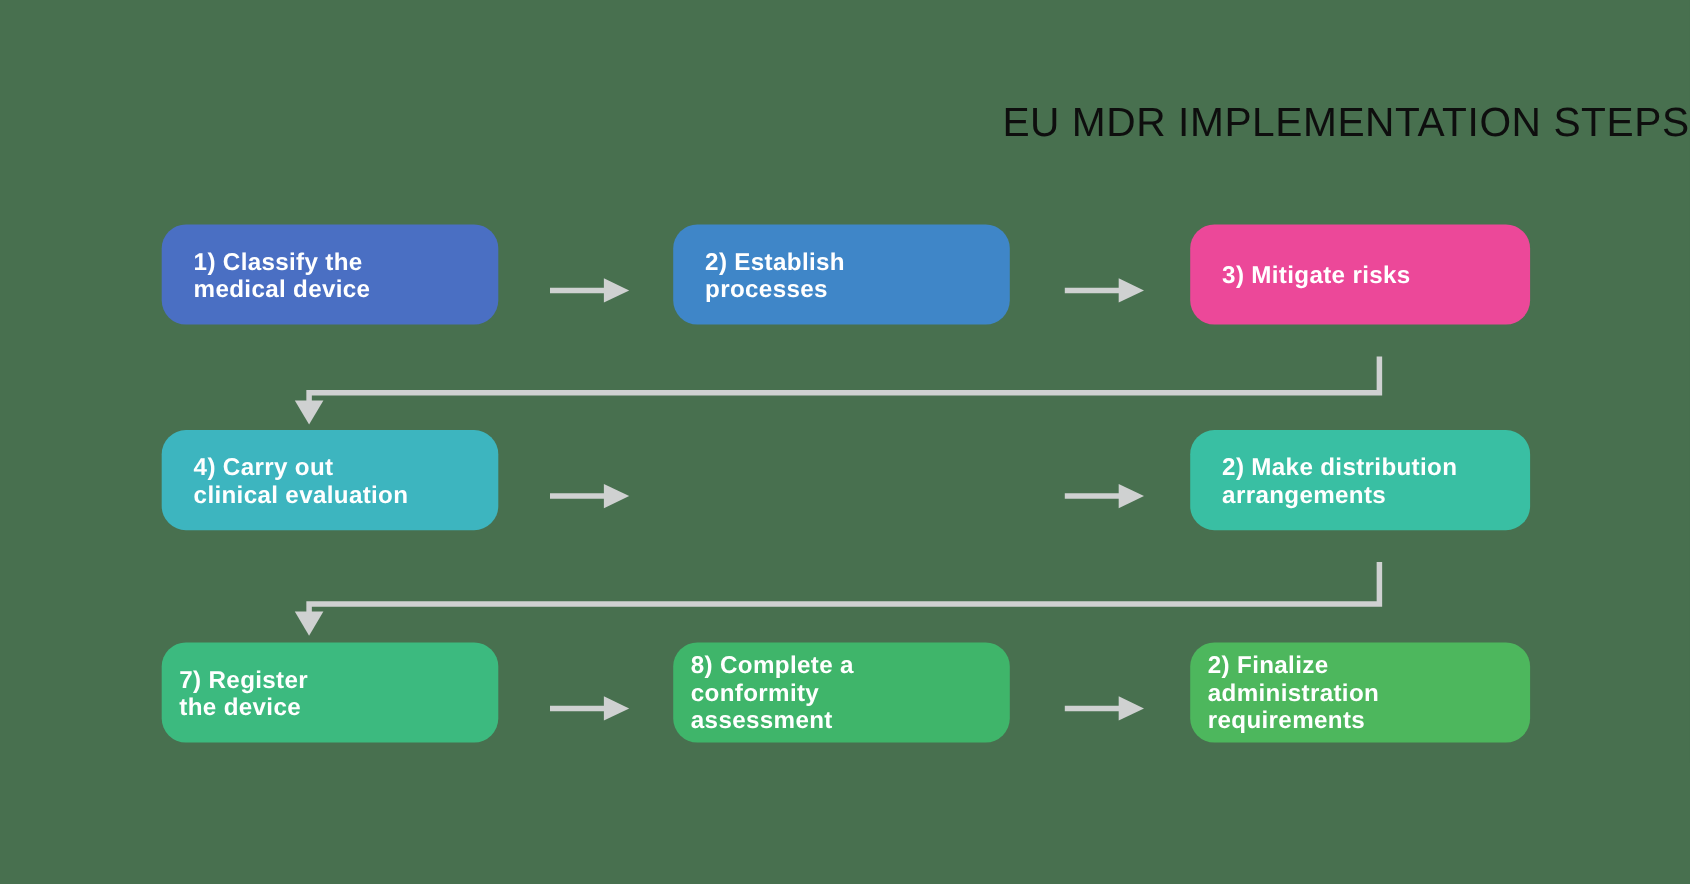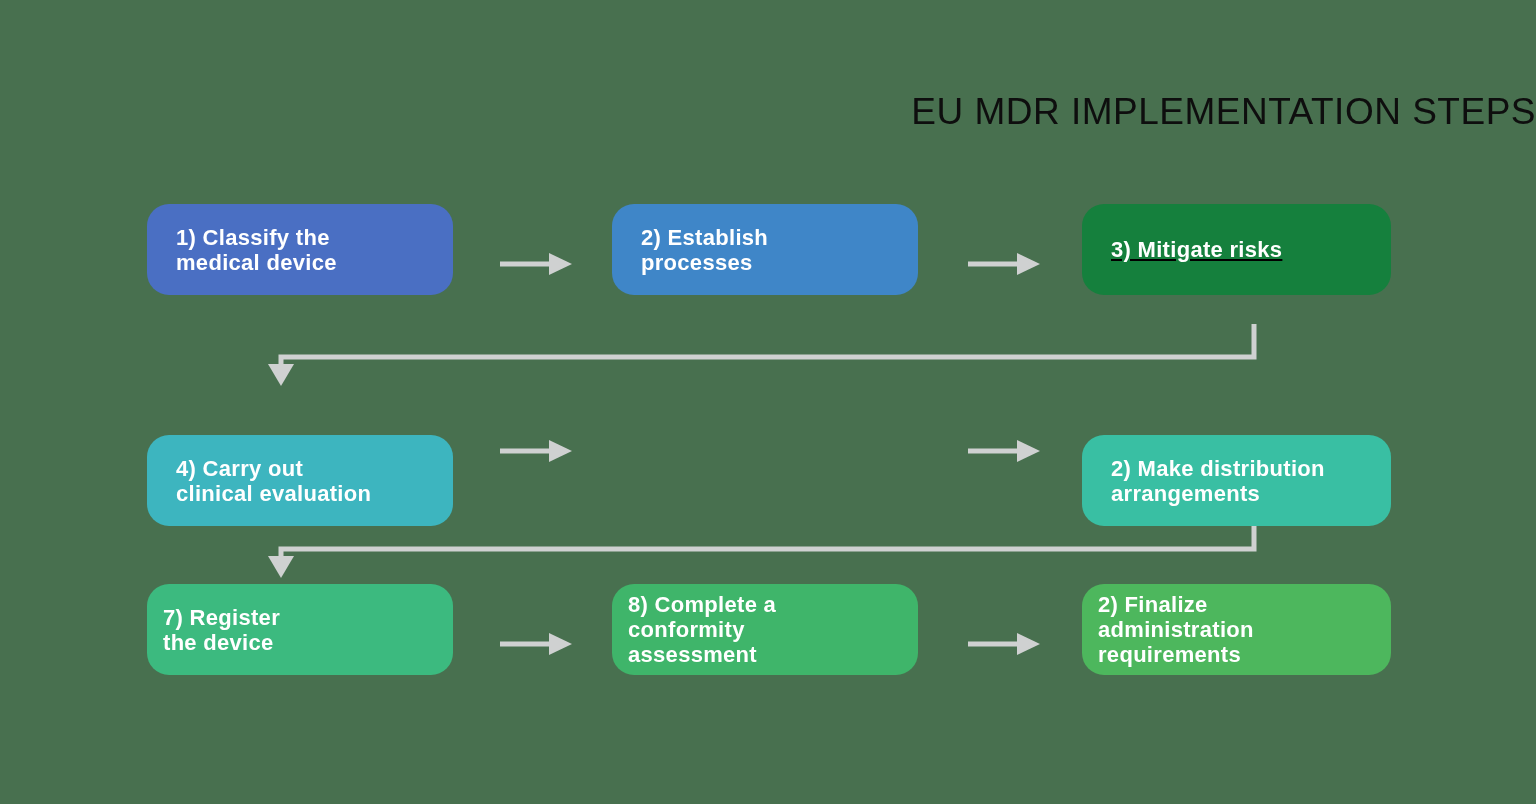--- a/index.html
+++ b/index.html
@@ -126,7 +126,7 @@
     <div class="box-label">2) Establish
 processes</div>
   </div>
-  <div class="box r1 c3" style="background-color: #15803d; text-decoration: underline;">
+  <div class="box r1 c3" style="background-color: #ec4899;">
     <div class="box-label">3) Mitigate risks</div>
   </div>
 

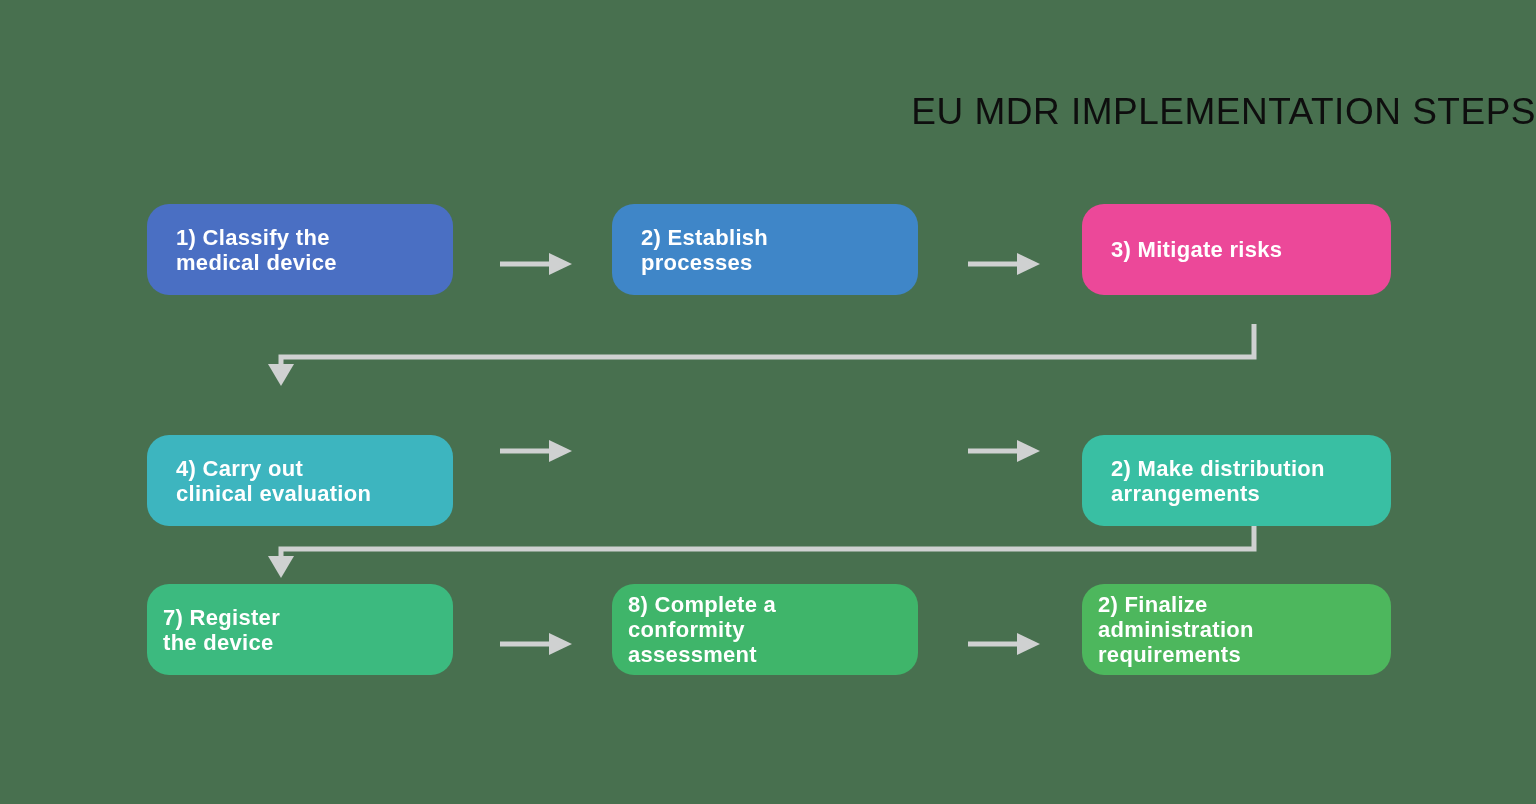--- a/index.html
+++ b/index.html
@@ -44,7 +44,7 @@
   .c2 { left: 612px;  width: 306px; }
   .c3 { left: 1082px; width: 309px; }
   .r1 { top: 204px; }
-  .r2 { top: 391px; margin-top: 44px; }
+  .r2 { top: 391px; }
   .r3 { top: 584px; padding-left: 16px; }
   .box-label {
     color: var(--step-text, #FFFFFF);

